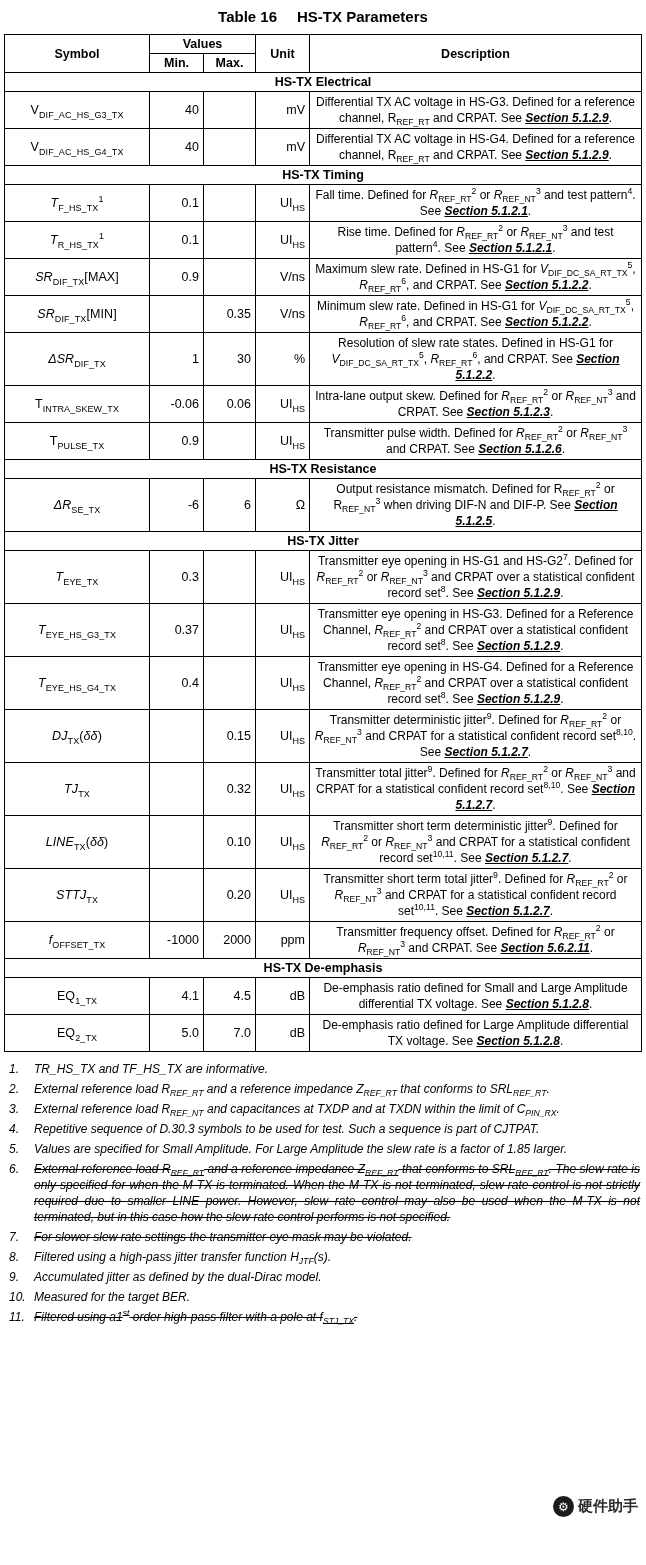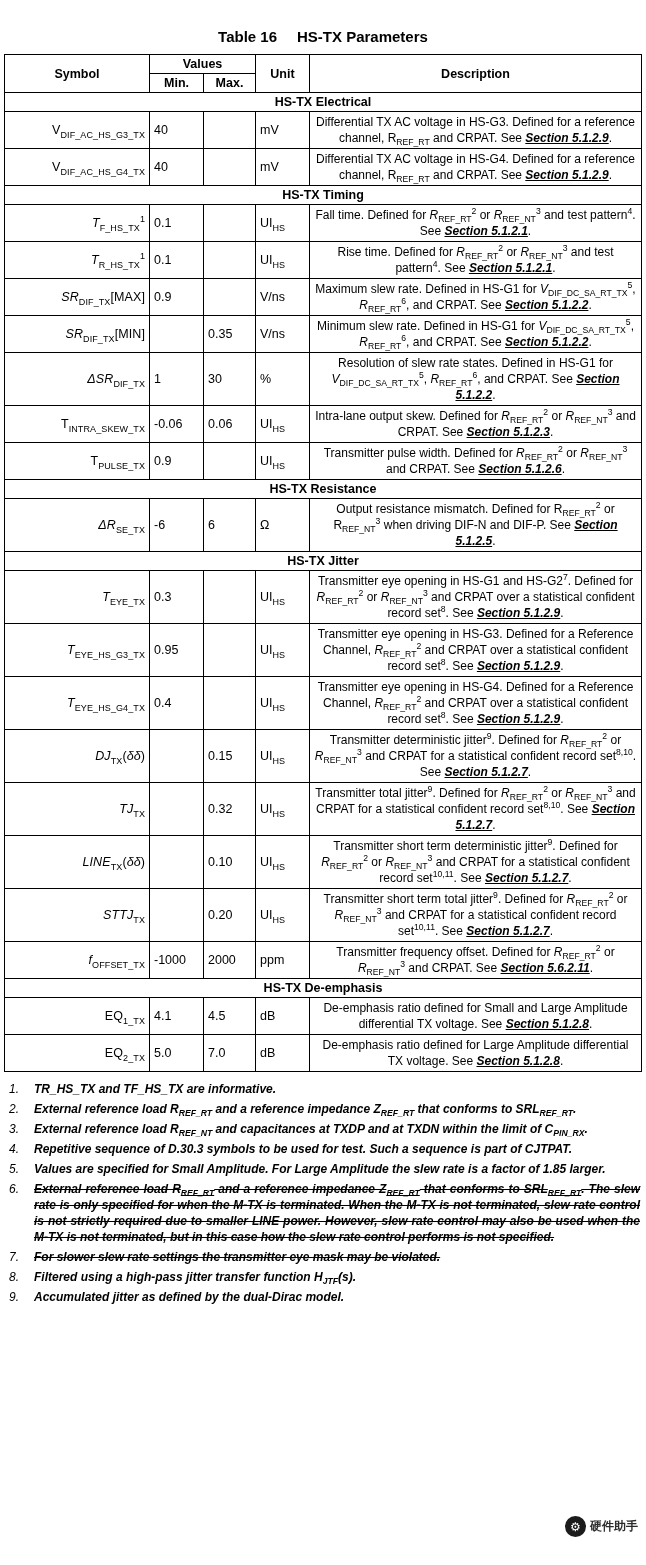--- a/index.html
+++ b/index.html
@@ -16,7 +16,6 @@
     background: #fff;
     padding: 6px 4px 4px 4px;
     overflow: hidden;
-    margin-top: 20px;
   }
   .doc-title {
     text-align: center;

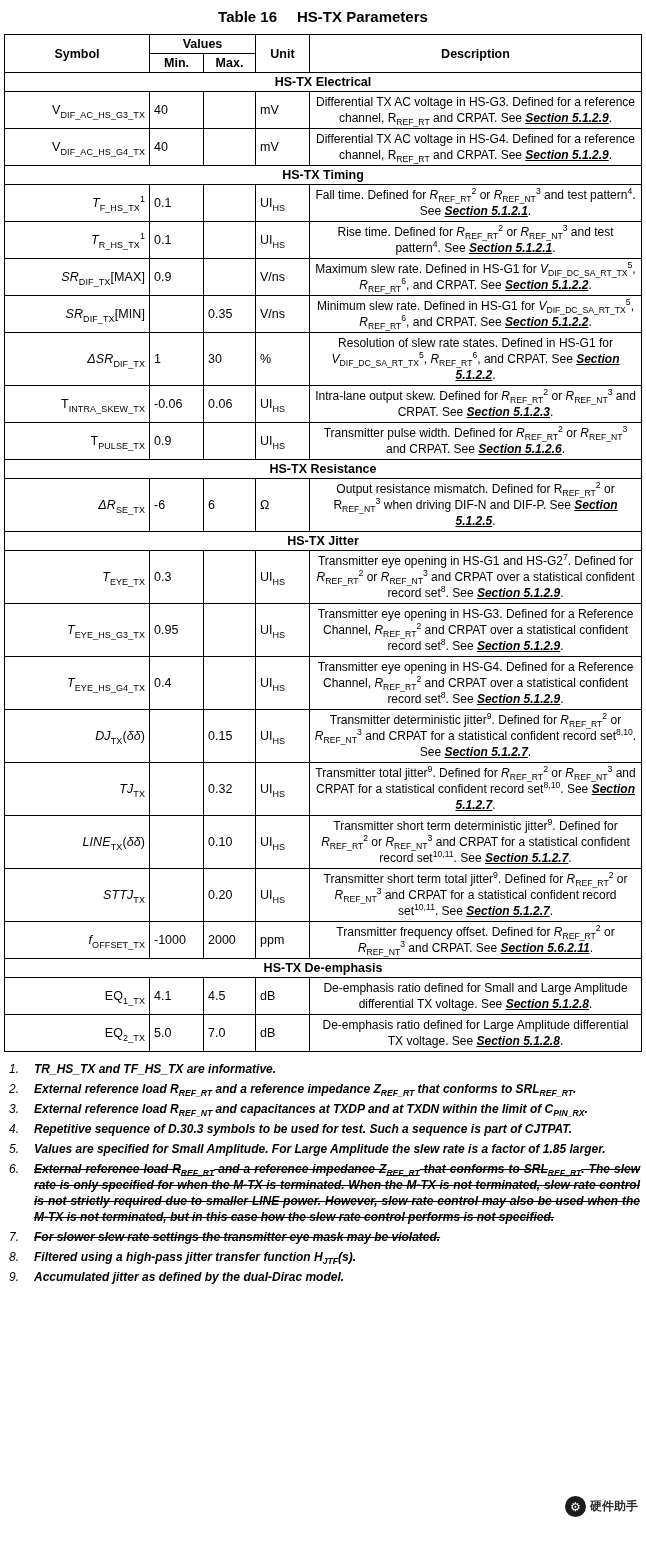--- a/index.html
+++ b/index.html
@@ -49,7 +49,7 @@
     padding: 4px;
   }
   td.sym {
-    text-align: right;
+    text-align: center;
     padding: 5px 3px 5px 6px;
     font-size: 12.5px;
     letter-spacing: 0.1px;

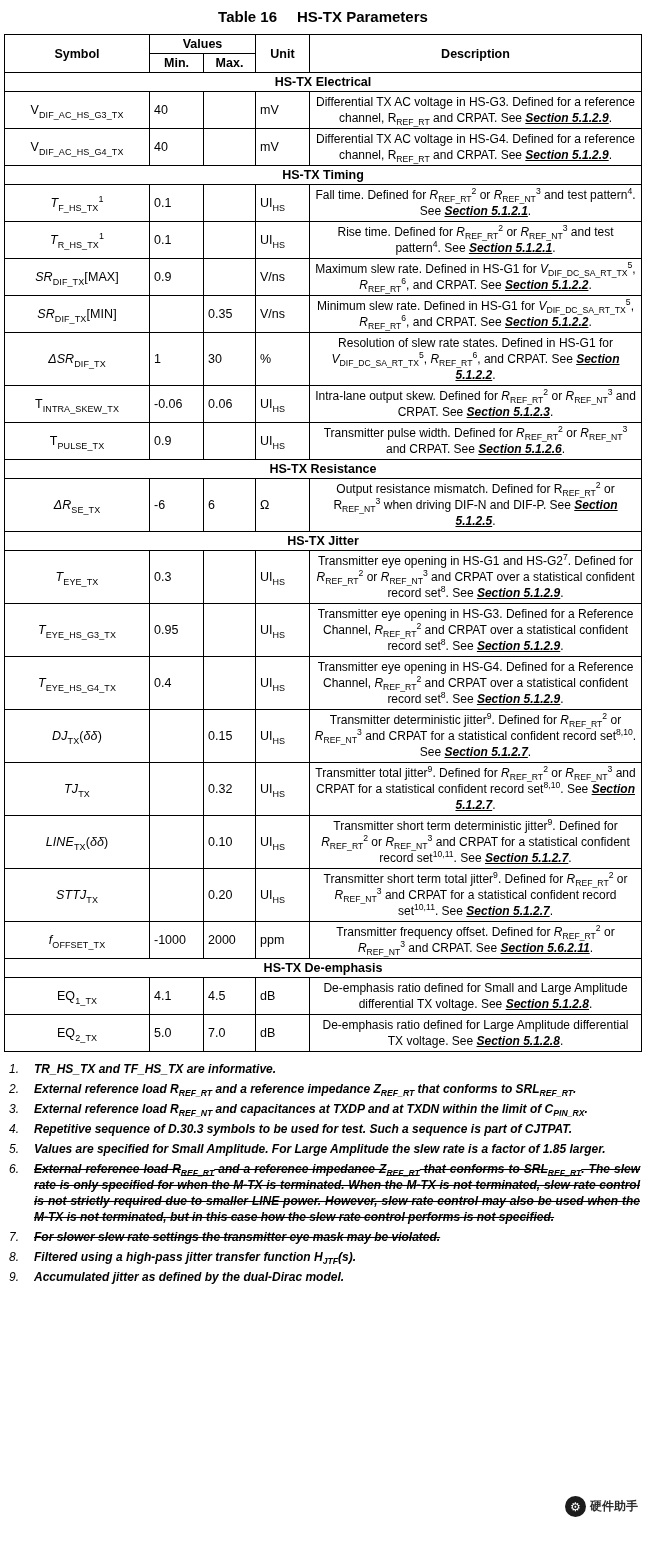--- a/index.html
+++ b/index.html
@@ -54,7 +54,7 @@
     font-size: 12.5px;
     letter-spacing: 0.1px;
   }
-  td.num { text-align: left; font-size: 12.5px; }
+  td.num { text-align: right; font-size: 12.5px; }
   td.desc {
     text-align: center;
     padding: 3px 5px;

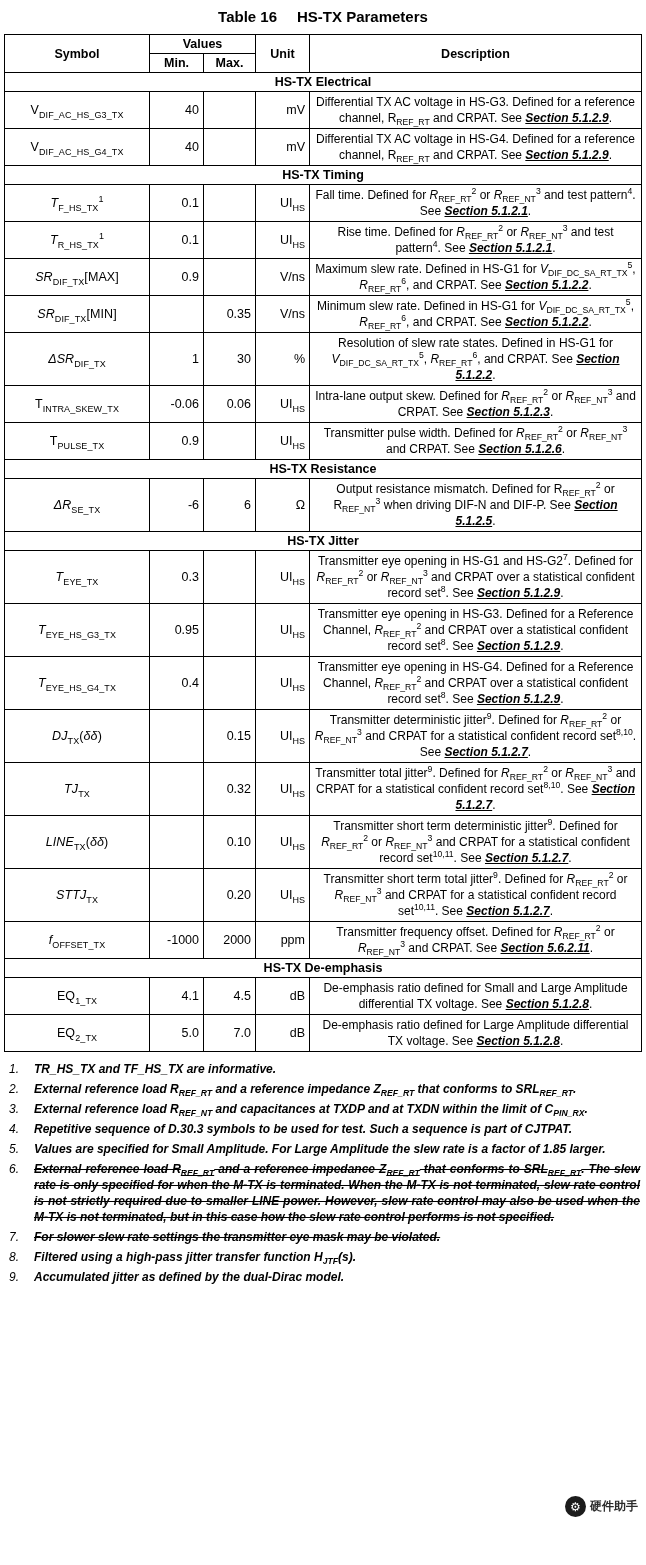--- a/index.html
+++ b/index.html
@@ -229,7 +229,7 @@
         </tr>
         <tr>
           <td class="sym"><em>T</em><sub>EYE_HS_G3_TX</sub></td>
-          <td class="num">0.95</td>
+          <td class="num">0.37</td>
           <td class="num"></td>
           <td class="num">UI<sub>HS</sub></td>
           <td class="desc">Transmitter eye opening in HS-G3. Defined for a Reference Channel, <em>R</em><sub>REF_RT</sub><sup>2</sup> and CRPAT over a statistical confident record set<sup>8</sup>. See <strong>Section 5.1.2.9</strong>.</td>

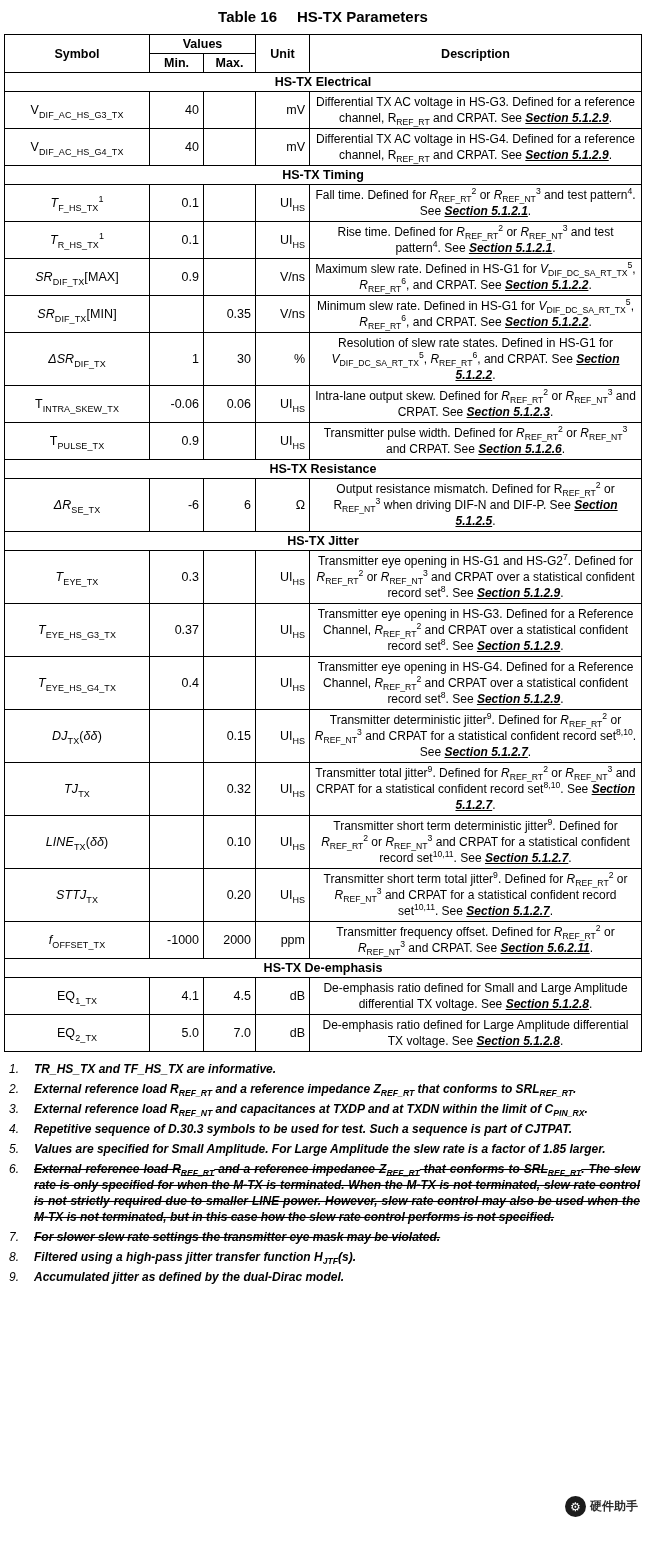--- a/index.html
+++ b/index.html
@@ -76,7 +76,7 @@
     margin: 0 0 4px 0;
   }
   .fn-num { flex: none; width: 25px; }
-  .fn-text { flex: 1; text-align: justify; padding-right: 2px; font-weight: bold; }
+  .fn-text { flex: 1; text-align: justify; padding-right: 2px; }
   .footnote.struck .fn-text { text-decoration: line-through; text-decoration-thickness: 1px; }
 
   .watermark {

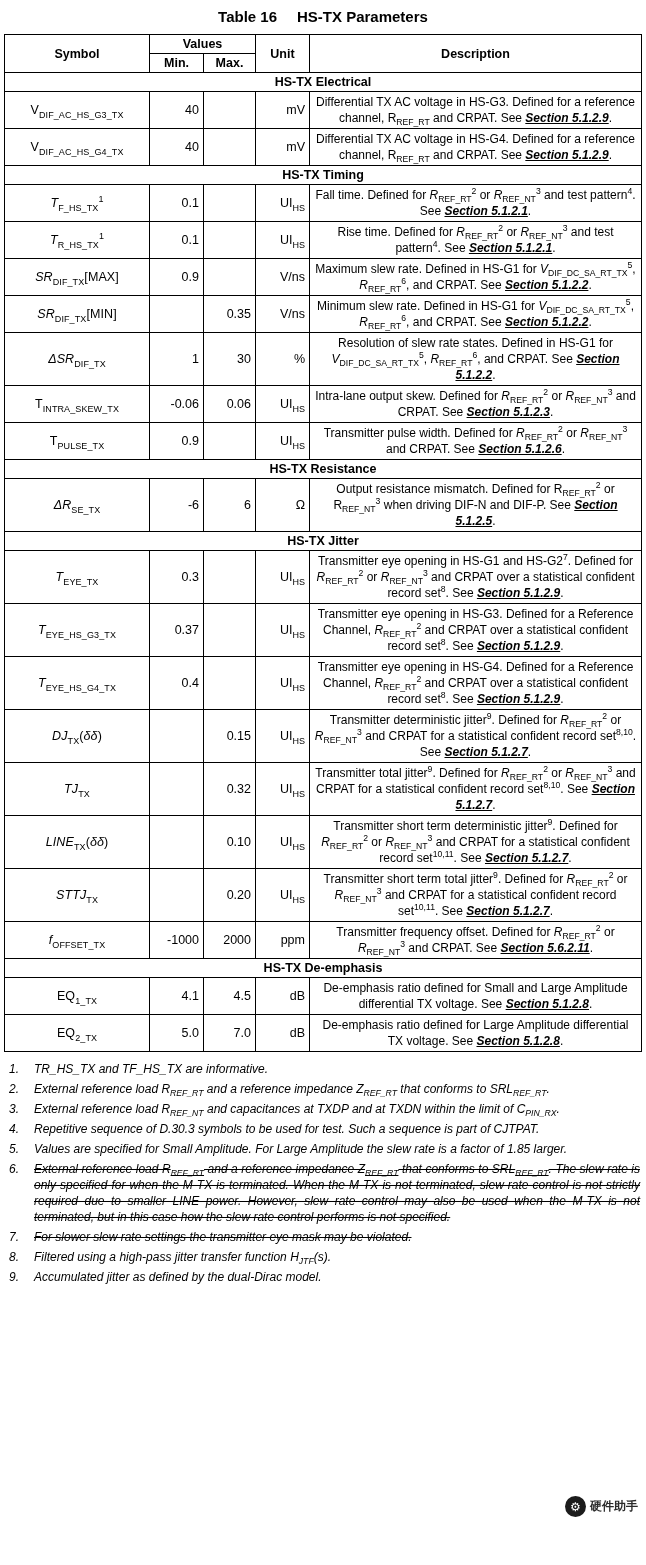--- a/index.html
+++ b/index.html
@@ -333,6 +333,10 @@
         <span class="fn-num">9.</span>
         <span class="fn-text">Accumulated jitter as defined by the dual-Dirac model.</span>
       </div>
+      <div class="footnote">
+        <span class="fn-num">10.</span>
+        <span class="fn-text">Measured for the target BER.</span>
+      </div>
     </div>
 
   <div class="watermark">

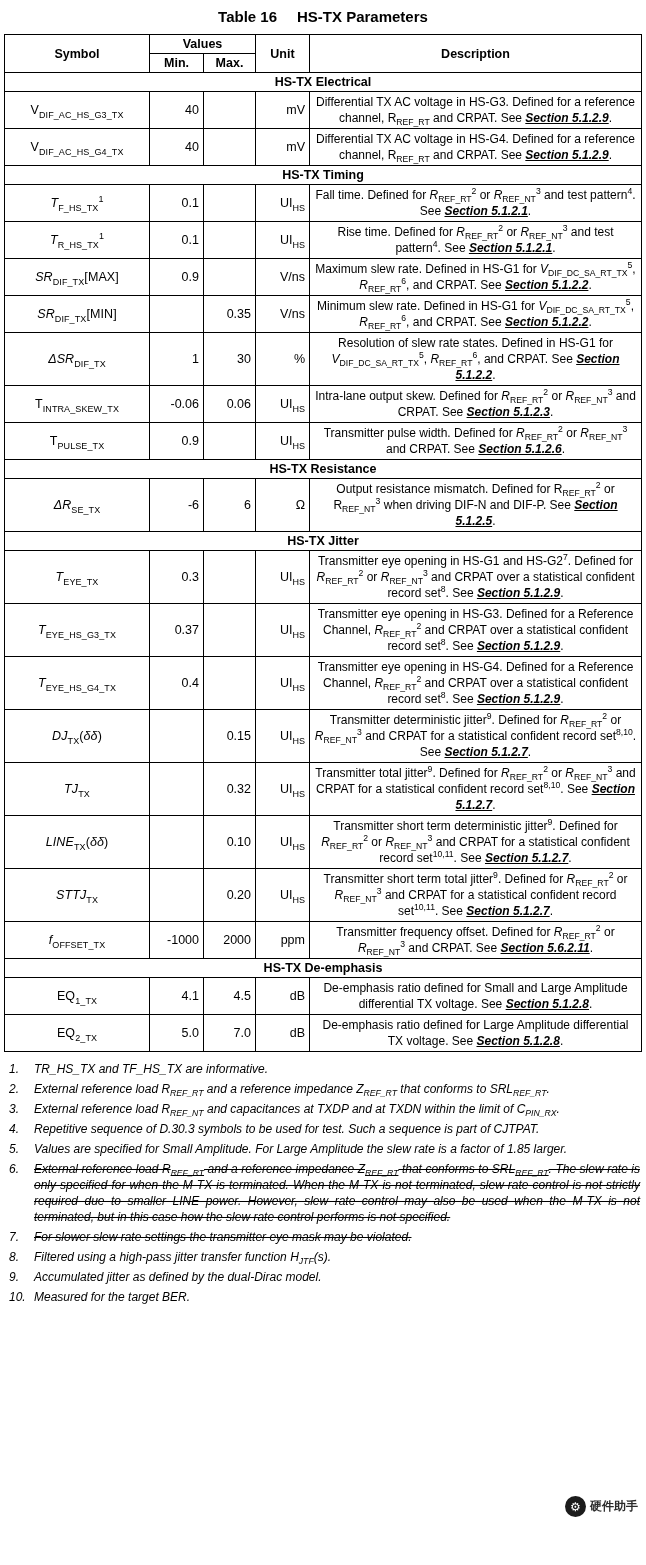--- a/index.html
+++ b/index.html
@@ -337,6 +337,10 @@
         <span class="fn-num">10.</span>
         <span class="fn-text">Measured for the target BER.</span>
       </div>
+      <div class="footnote struck">
+        <span class="fn-num">11.</span>
+        <span class="fn-text">Filtered using a1<sup>st</sup> order high-pass filter with a pole at f<sub>STJ_TX</sub>.</span>
+      </div>
     </div>
 
   <div class="watermark">

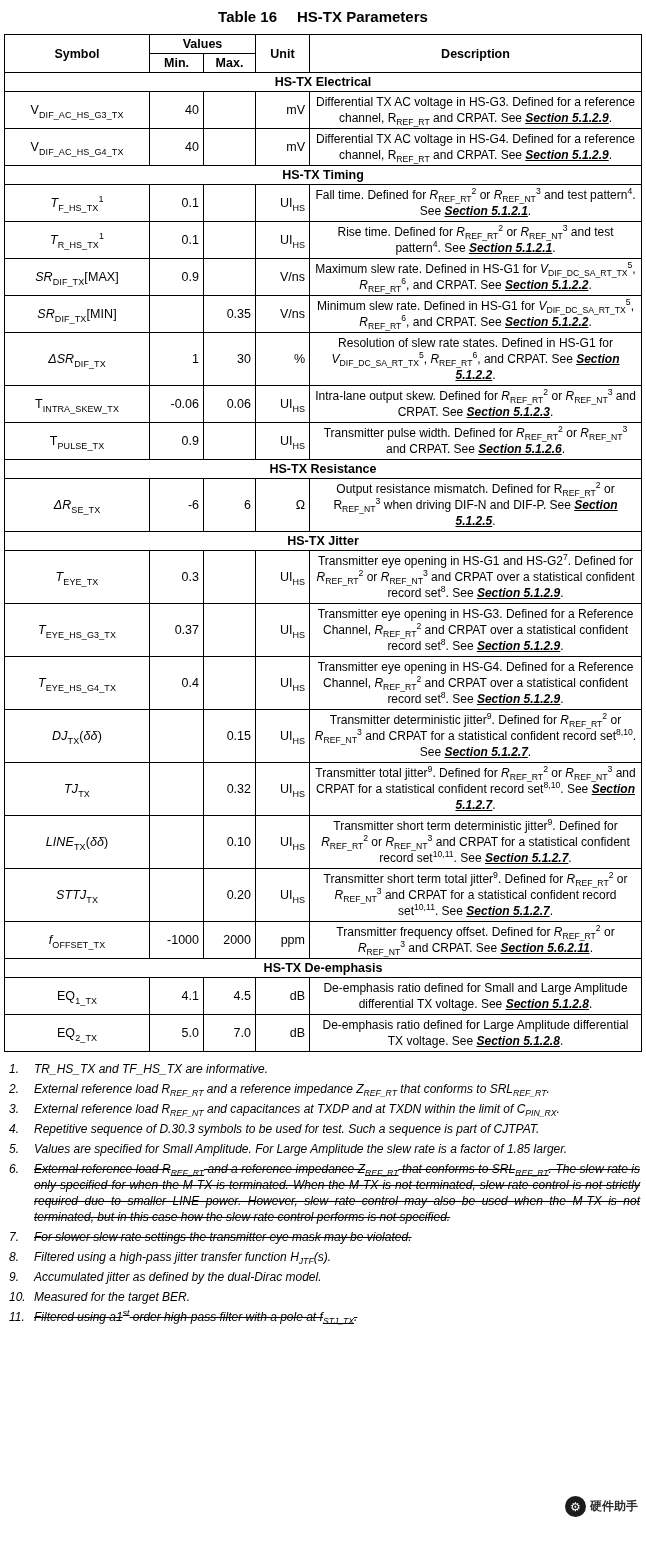--- a/index.html
+++ b/index.html
@@ -102,7 +102,7 @@
     font-style: normal;
   }
   .wm-text {
-    font-size: 12px;
+    font-size: 15px;
     font-weight: bold;
     color: #2b2b2b;
     font-style: normal;

